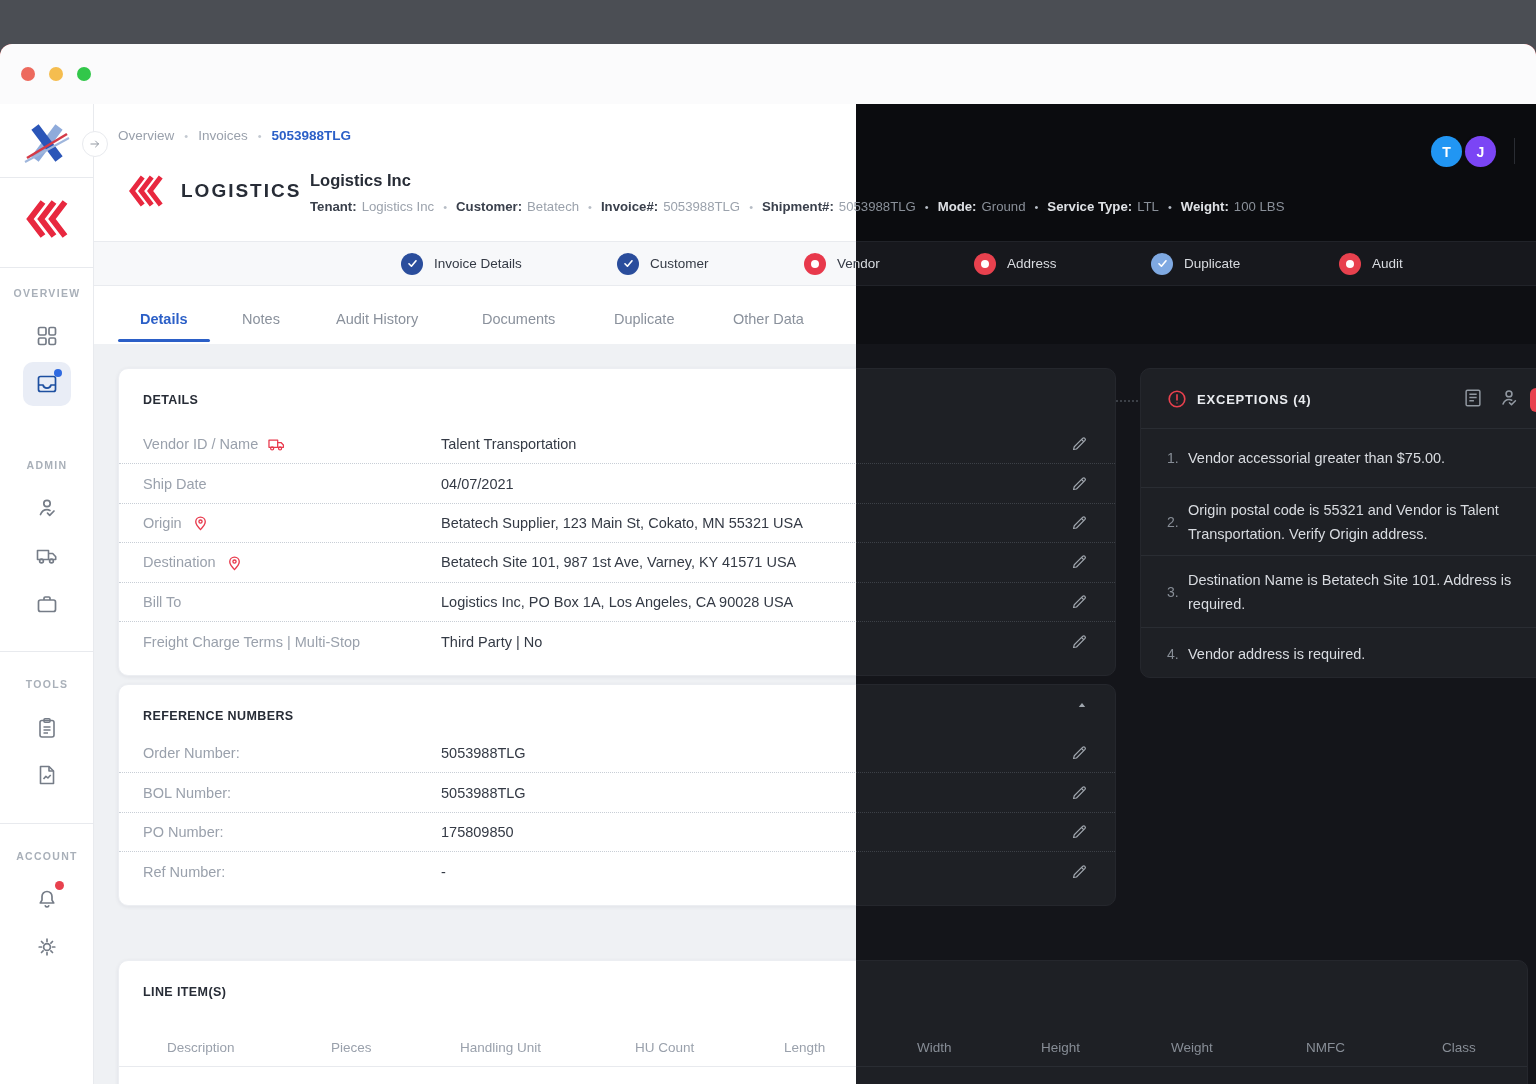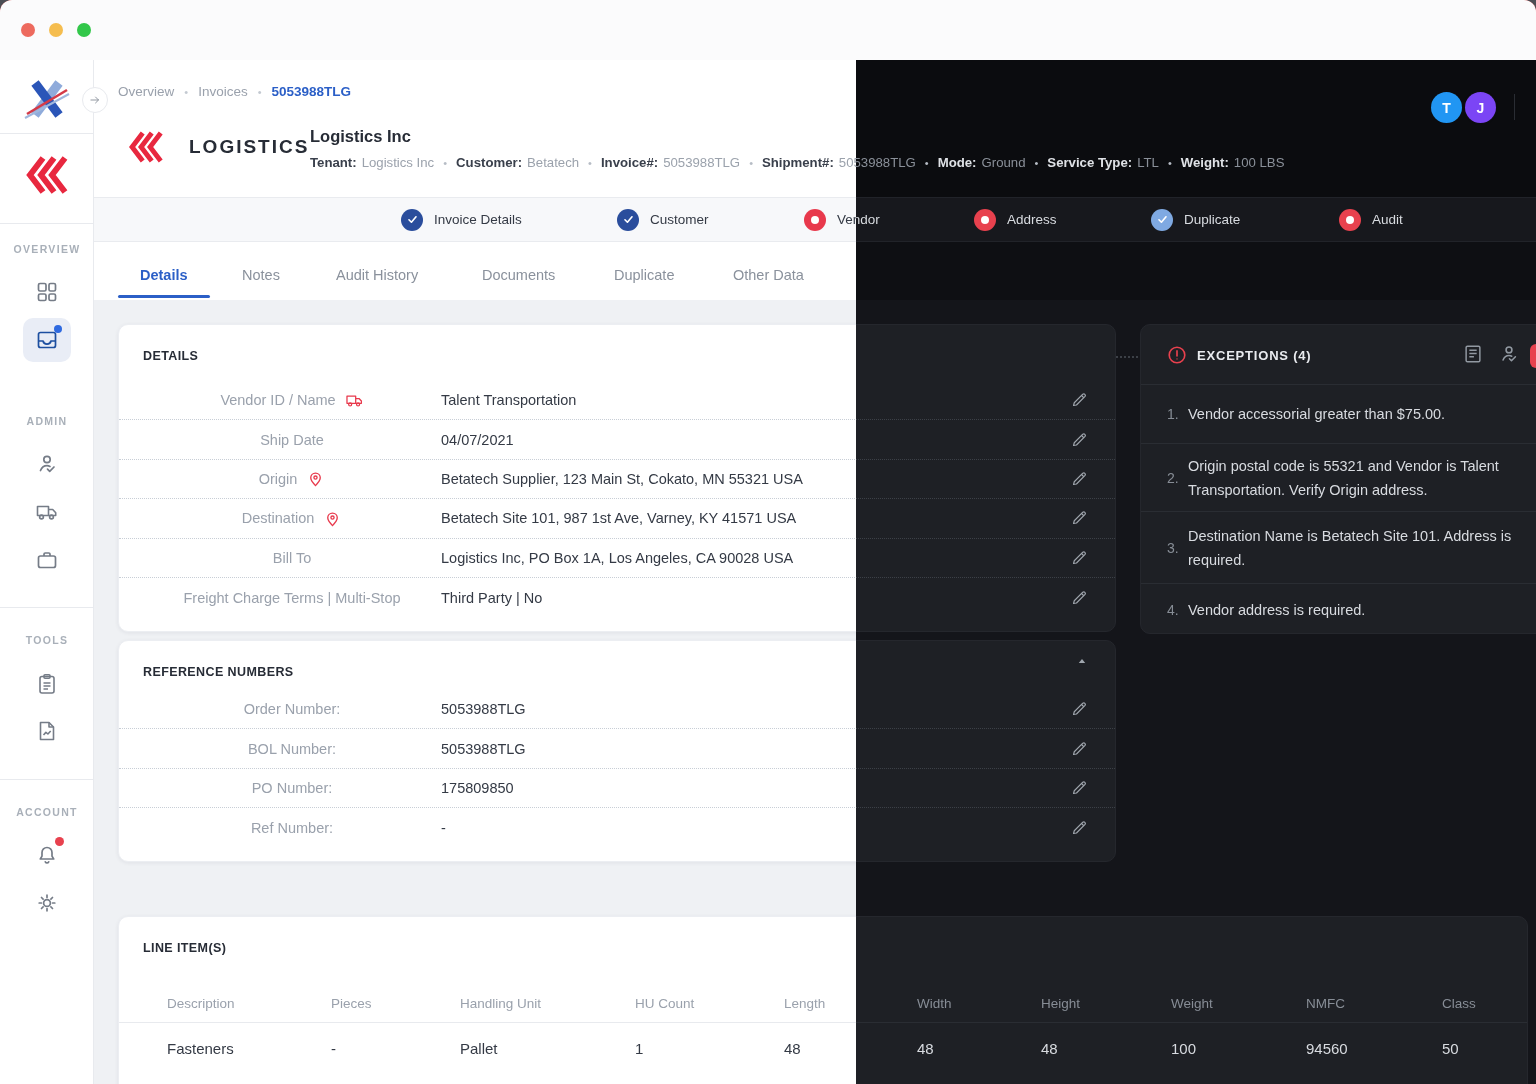--- a/index.html
+++ b/index.html
@@ -5,7 +5,7 @@
   * { margin:0; padding:0; box-sizing:border-box; }
   html,body { width:1536px; height:1084px; overflow:hidden; background:#4b4e54;
               font-family:"Liberation Sans", sans-serif; }
-  .window { position:absolute; inset:0; border-radius:12px 12px 0 0; overflow:hidden; background:#ef4444; }
+  .window { position:absolute; inset:0; border-radius:12px 12px 0 0; overflow:hidden; background:#ef4444;margin-top:44px; }
   .titlebar { position:absolute; top:0; left:0; right:0; height:60px; background:#fbfbfc; z-index:50; }
   .tl { position:absolute; top:23px; width:14px; height:14px; border-radius:50%; border:none; }
   .tl.r{ left:21px; background:#ed6a5e; } .tl.y{ left:49px; background:#f5bd4f; } .tl.g{ left:77px; background:#32c74a; }

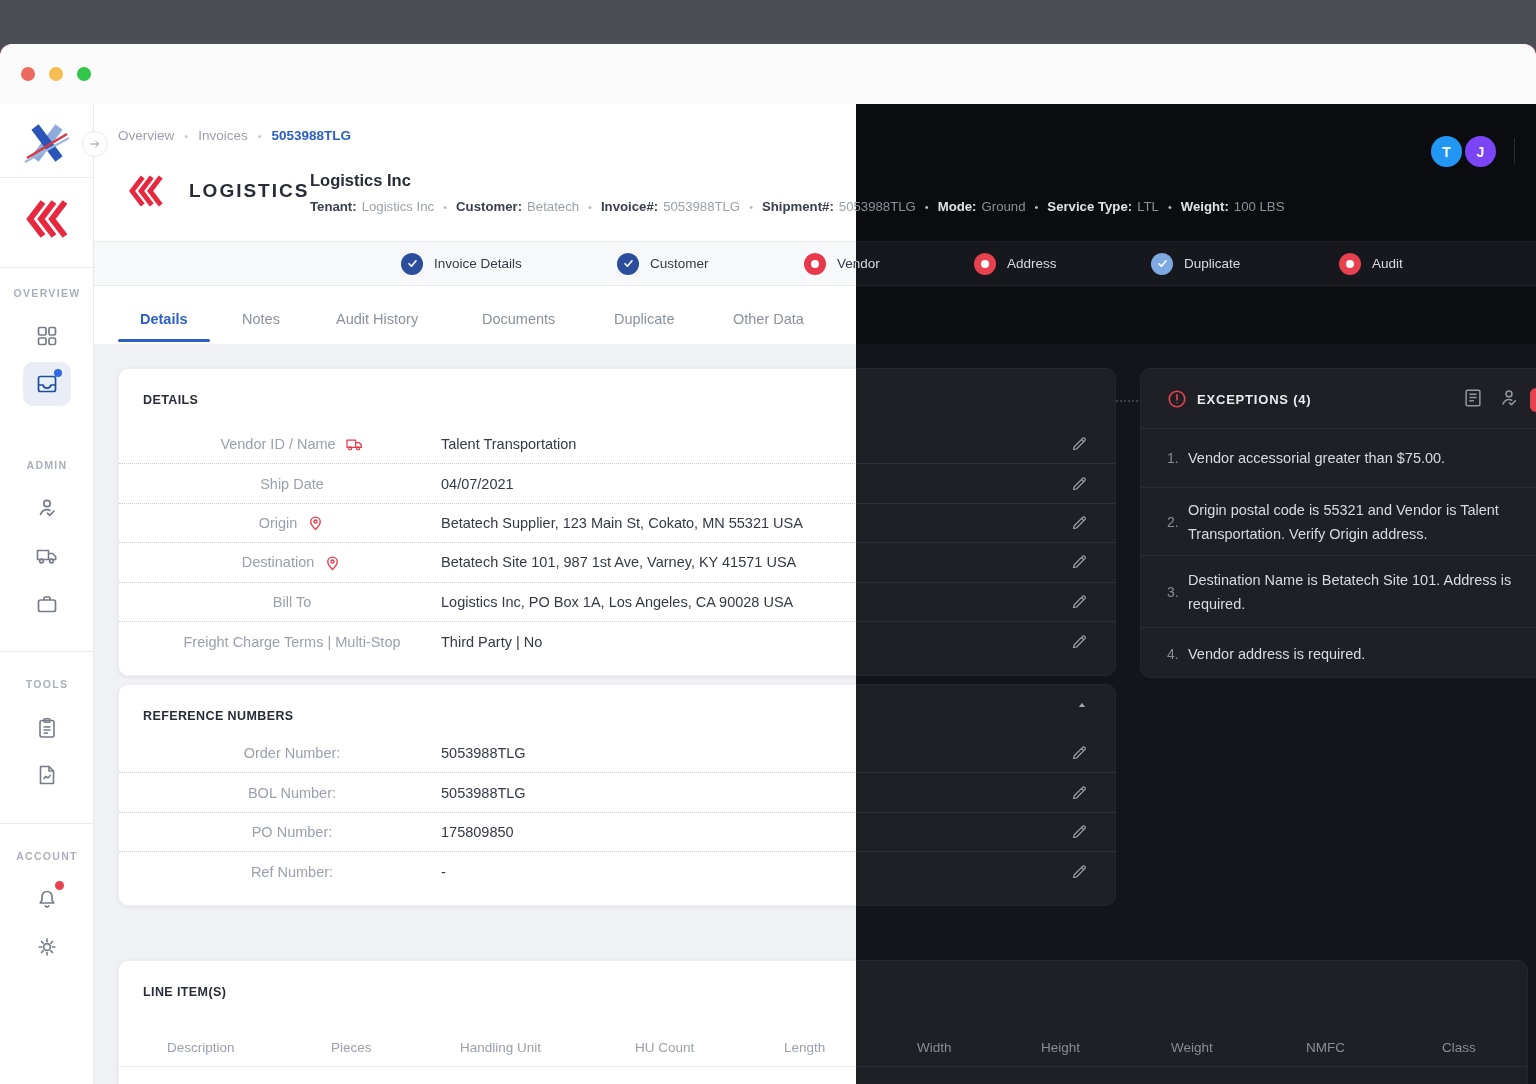--- a/index.html
+++ b/index.html
@@ -51,7 +51,7 @@
   .avatar-j { left:1465px; background:#7b45f5; box-shadow:0 0 0 2px var(--bg-top); }
   .top-vdiv { position:absolute; left:1514px; top:34px; width:1px; height:26px; background:var(--divider); }
 
-  .hdr-logo { position:absolute; left:127px; top:69px; display:flex; align-items:center; gap:24px; }
+  .hdr-logo { position:absolute; left:127px; top:69px; display:flex; align-items:center; gap:16px; }
   .hdr-logo svg { width:38px; height:36px; color:#e8283f; }
   .logo-text { font-size:19px; font-weight:bold; letter-spacing:2px; color:var(--t-strong); }
   .title { position:absolute; left:310px; top:67px; font-size:16.5px; font-weight:bold; color:var(--t-strong); }

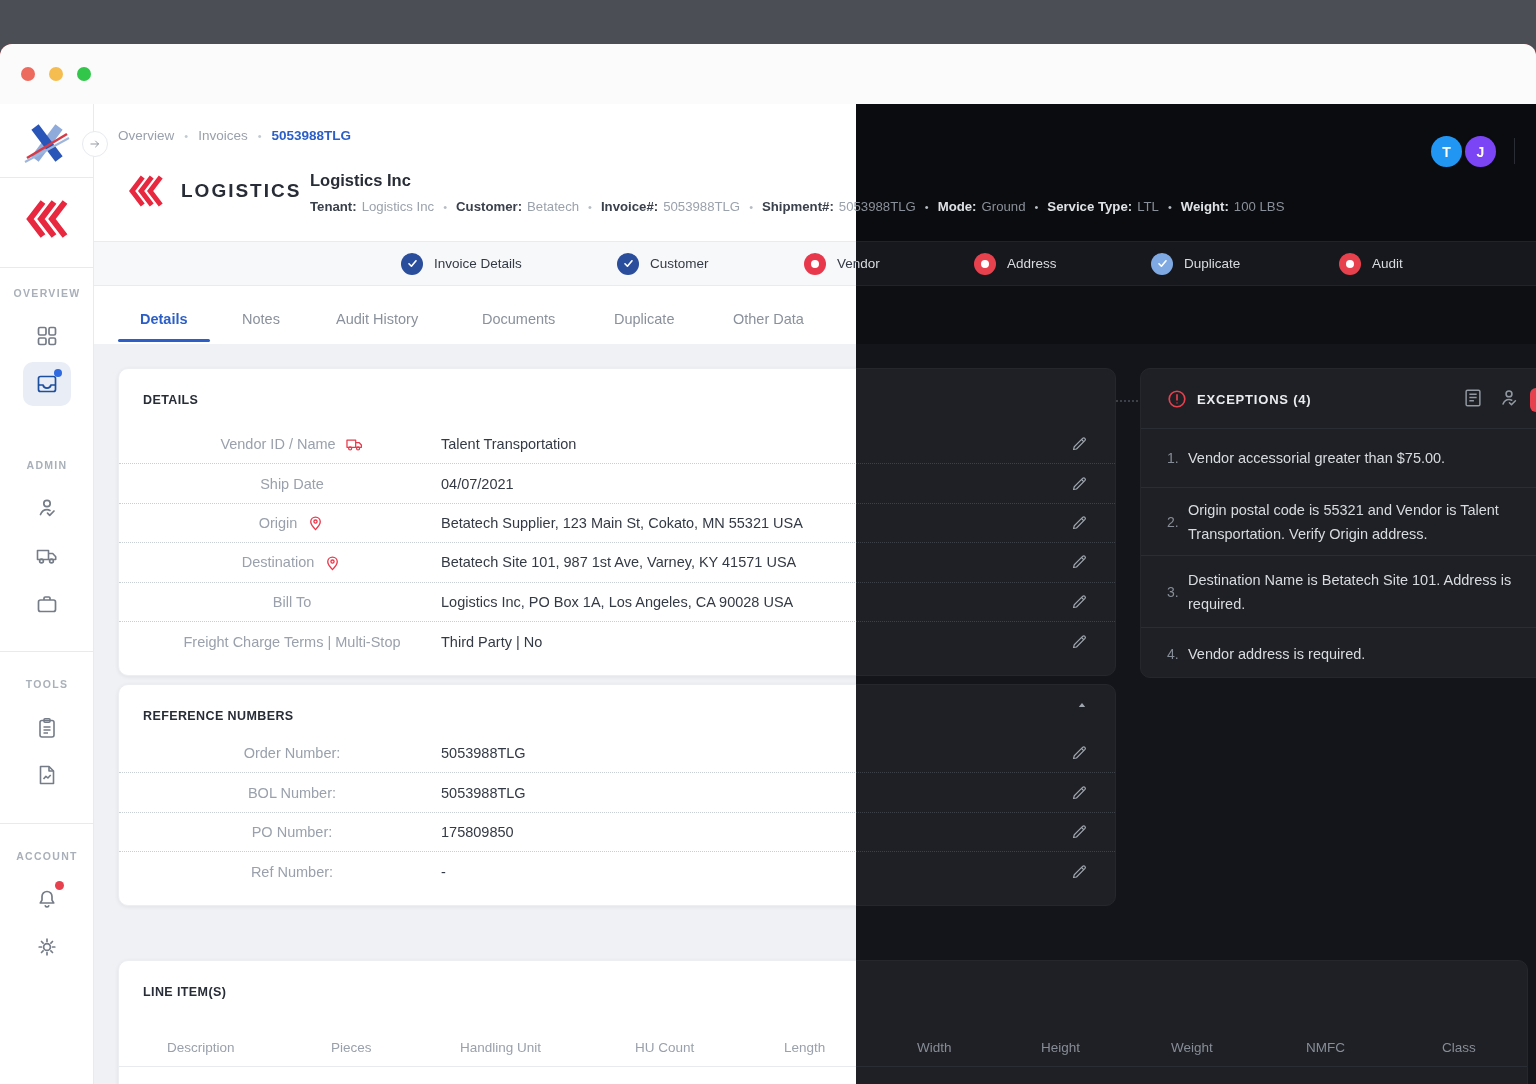--- a/index.html
+++ b/index.html
@@ -93,7 +93,7 @@
   .frow { position:relative; height:39.4px; display:flex; align-items:center; padding:0 24px;
           border-bottom:1.5px dotted var(--dotted); }
   .frow:last-child { border-bottom:none; }
-  .flabel { width:298px; display:flex; align-items:center; gap:9px; font-size:14.5px; color:var(--t-label); flex:0 0 298px;justify-content:center;}
+  .flabel { width:298px; display:flex; align-items:center; gap:9px; font-size:14.5px; color:var(--t-label); flex:0 0 298px;}
   .flabel svg { width:19px; height:19px; color:var(--red); }
   .fvalue { font-size:14.5px; color:var(--t-value); }
   .edit-btn { position:absolute; right:26px; width:20px; height:20px; background:none; border:none; cursor:pointer;

